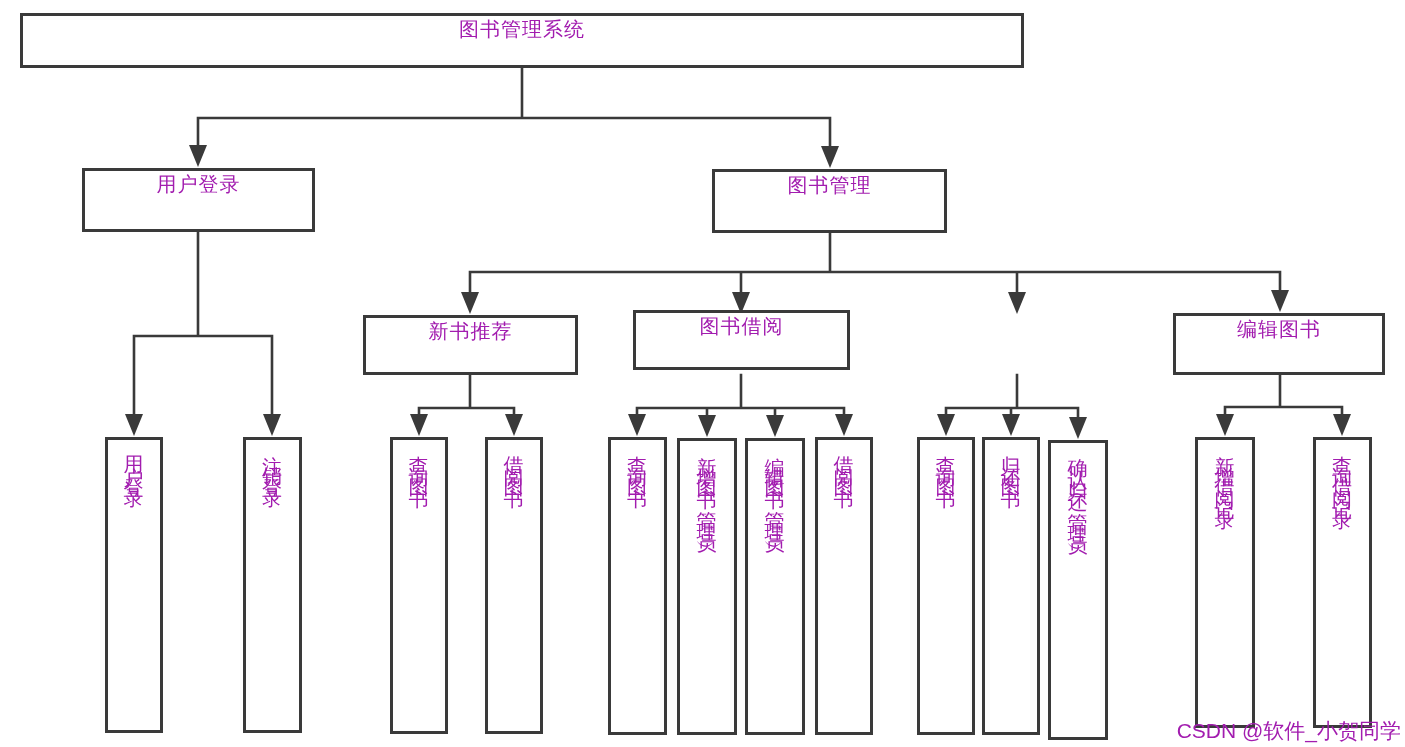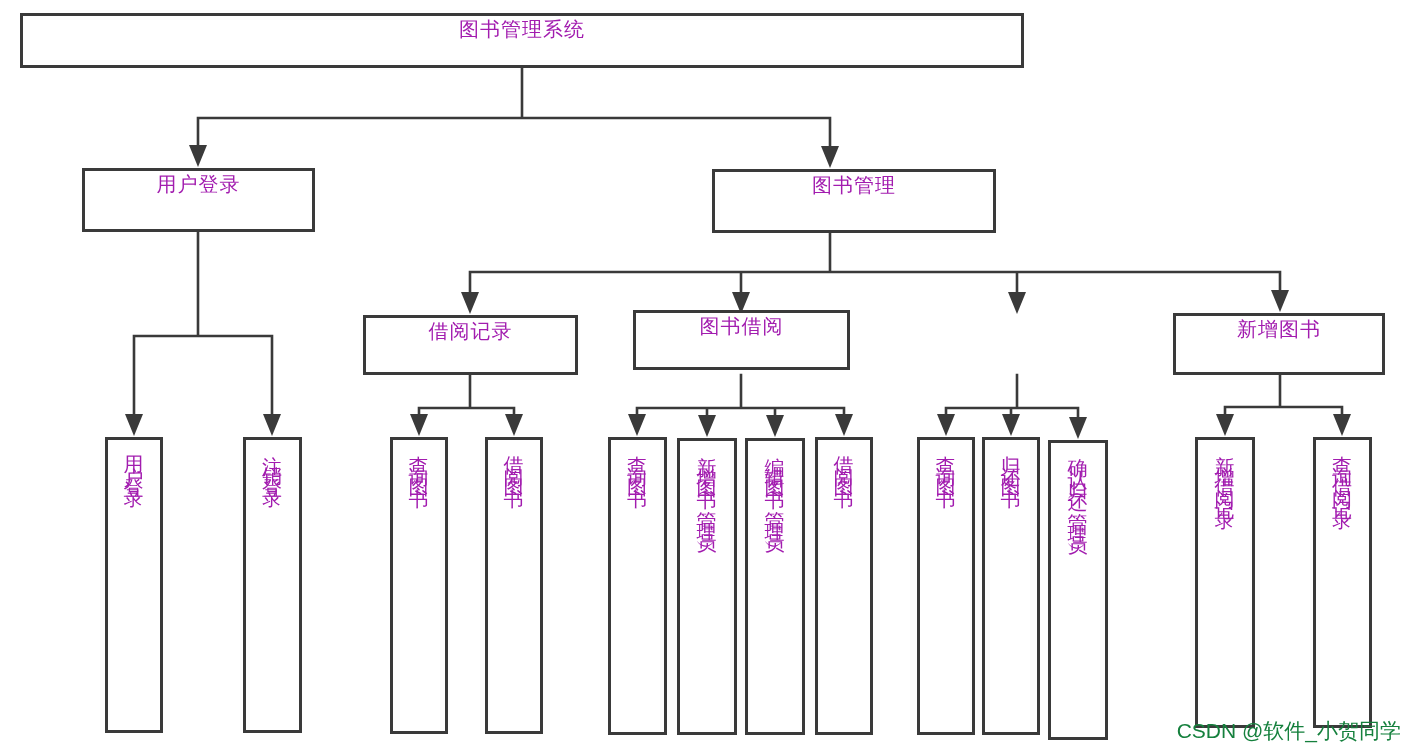--- a/index.html
+++ b/index.html
@@ -89,7 +89,7 @@
   <div class="node h" style="left:82px;top:168px;width:233px;height:64px">
     <span class="lbl">用户登录</span>
   </div>
-  <div class="node h" style="left:712px;top:169px;width:284px;height:64px">
+  <div class="node h" style="left:712px;top:169px;width:235px;height:64px">
     <span class="lbl">图书管理</span>
   </div>
 

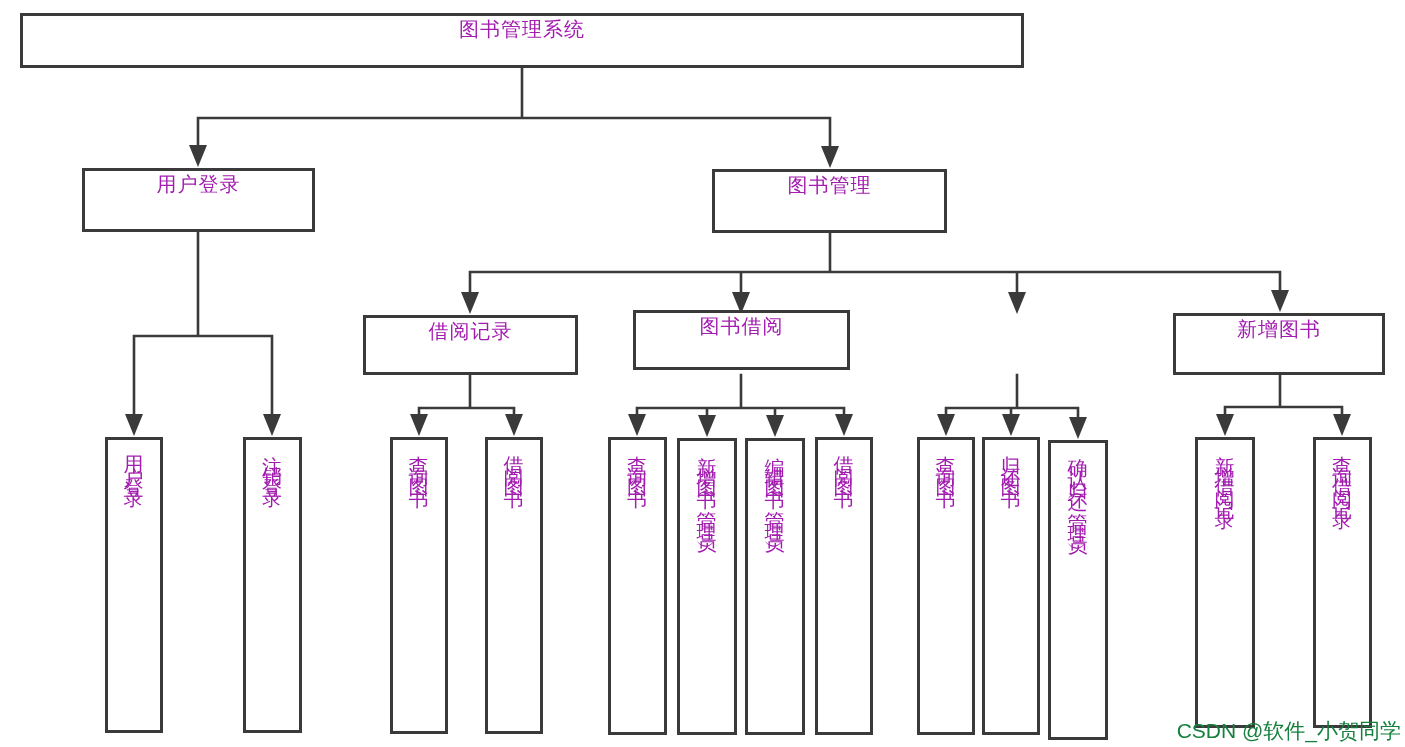--- a/index.html
+++ b/index.html
@@ -94,7 +94,7 @@
   </div>
 
   <div class="node h" style="left:363px;top:315px;width:215px;height:60px">
-    <span class="lbl">借阅记录</span>
+    <span class="lbl">新书推荐</span>
   </div>
   <div class="node h" style="left:633px;top:310px;width:217px;height:60px">
     <span class="lbl">图书借阅</span>

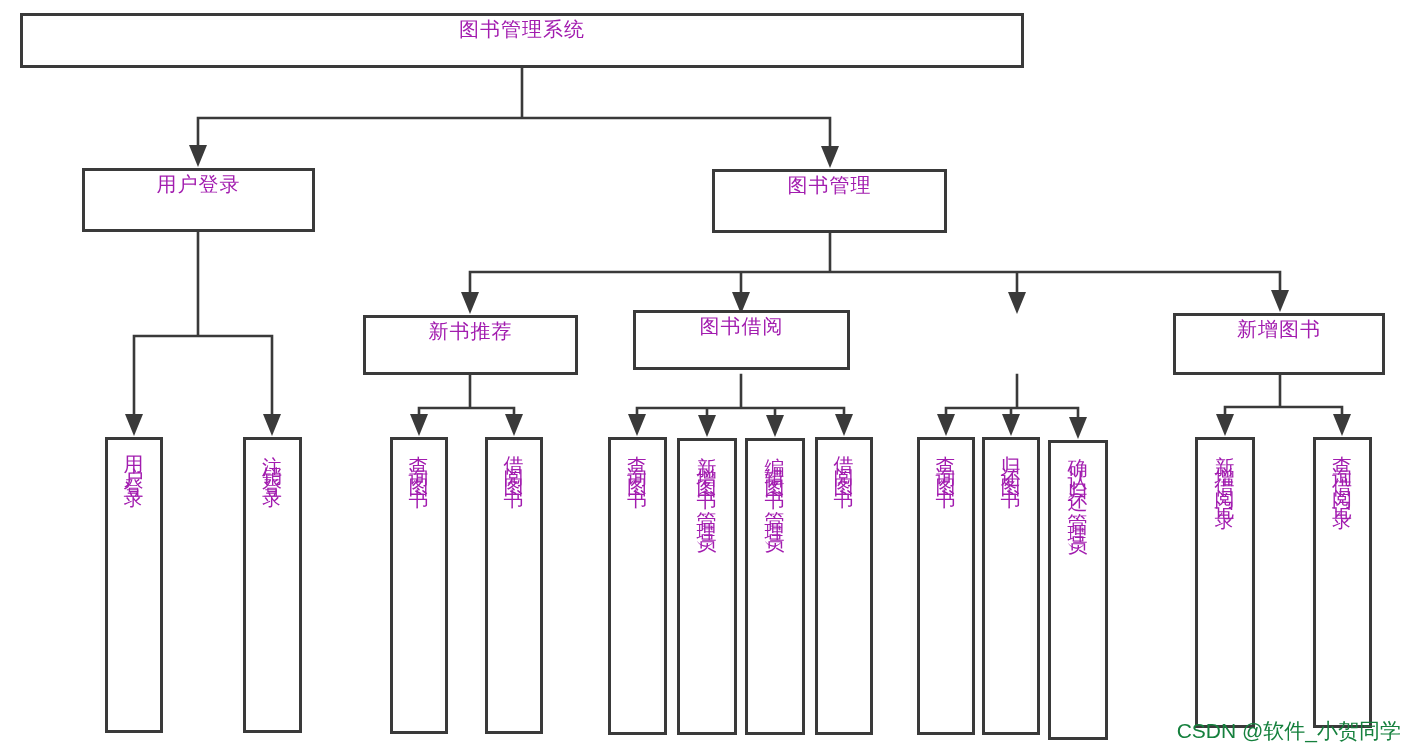--- a/index.html
+++ b/index.html
@@ -100,7 +100,7 @@
     <span class="lbl">图书借阅</span>
   </div>
   <div class="node h" style="left:1173px;top:313px;width:212px;height:62px">
-    <span class="lbl">新增图书</span>
+    <span class="lbl">编辑图书</span>
   </div>
 
   <div class="node v" style="left:105px;top:437px;width:58px;height:296px">

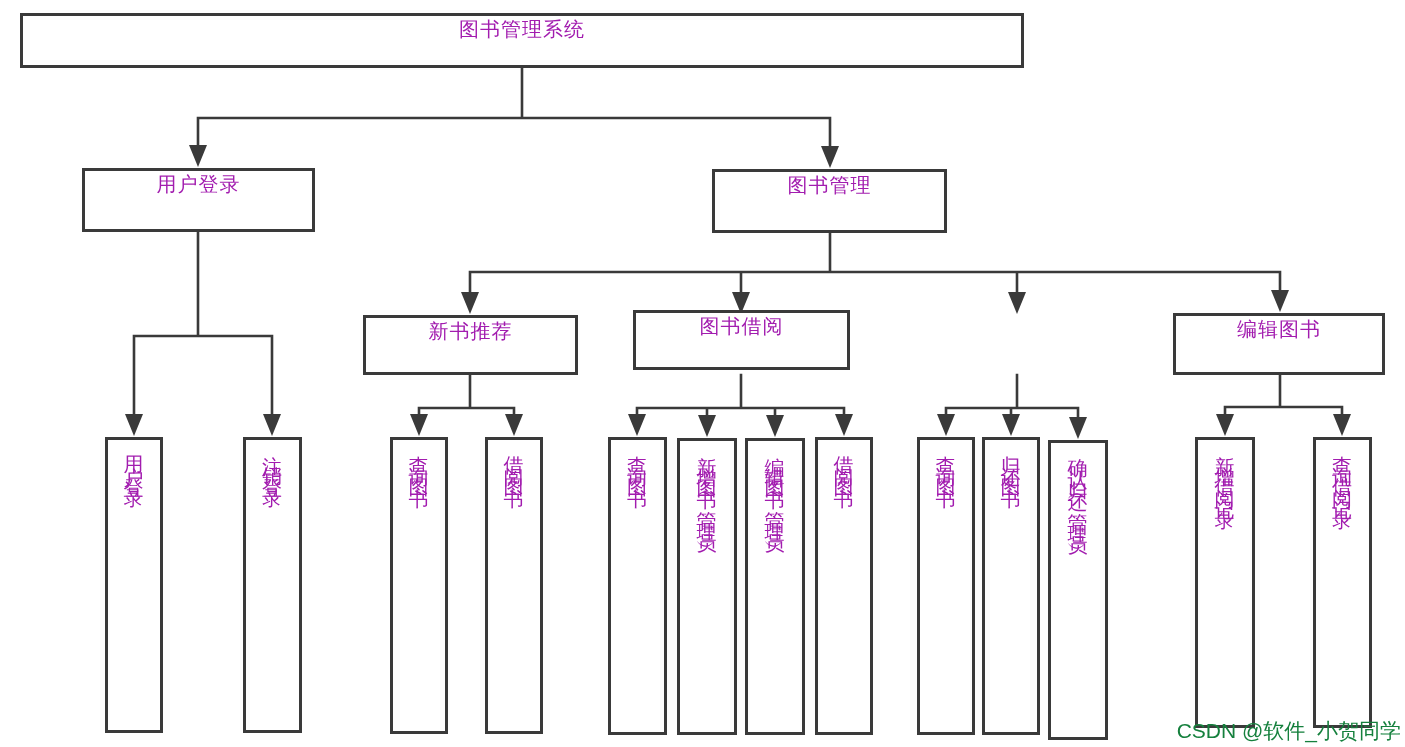--- a/index.html
+++ b/index.html
@@ -39,7 +39,7 @@
     right:4px;
     bottom:2px;
     font-size:21px;
-    color:#15803d;
+    color:#a21caf;
     z-index:3;
     white-space:nowrap;
   }

